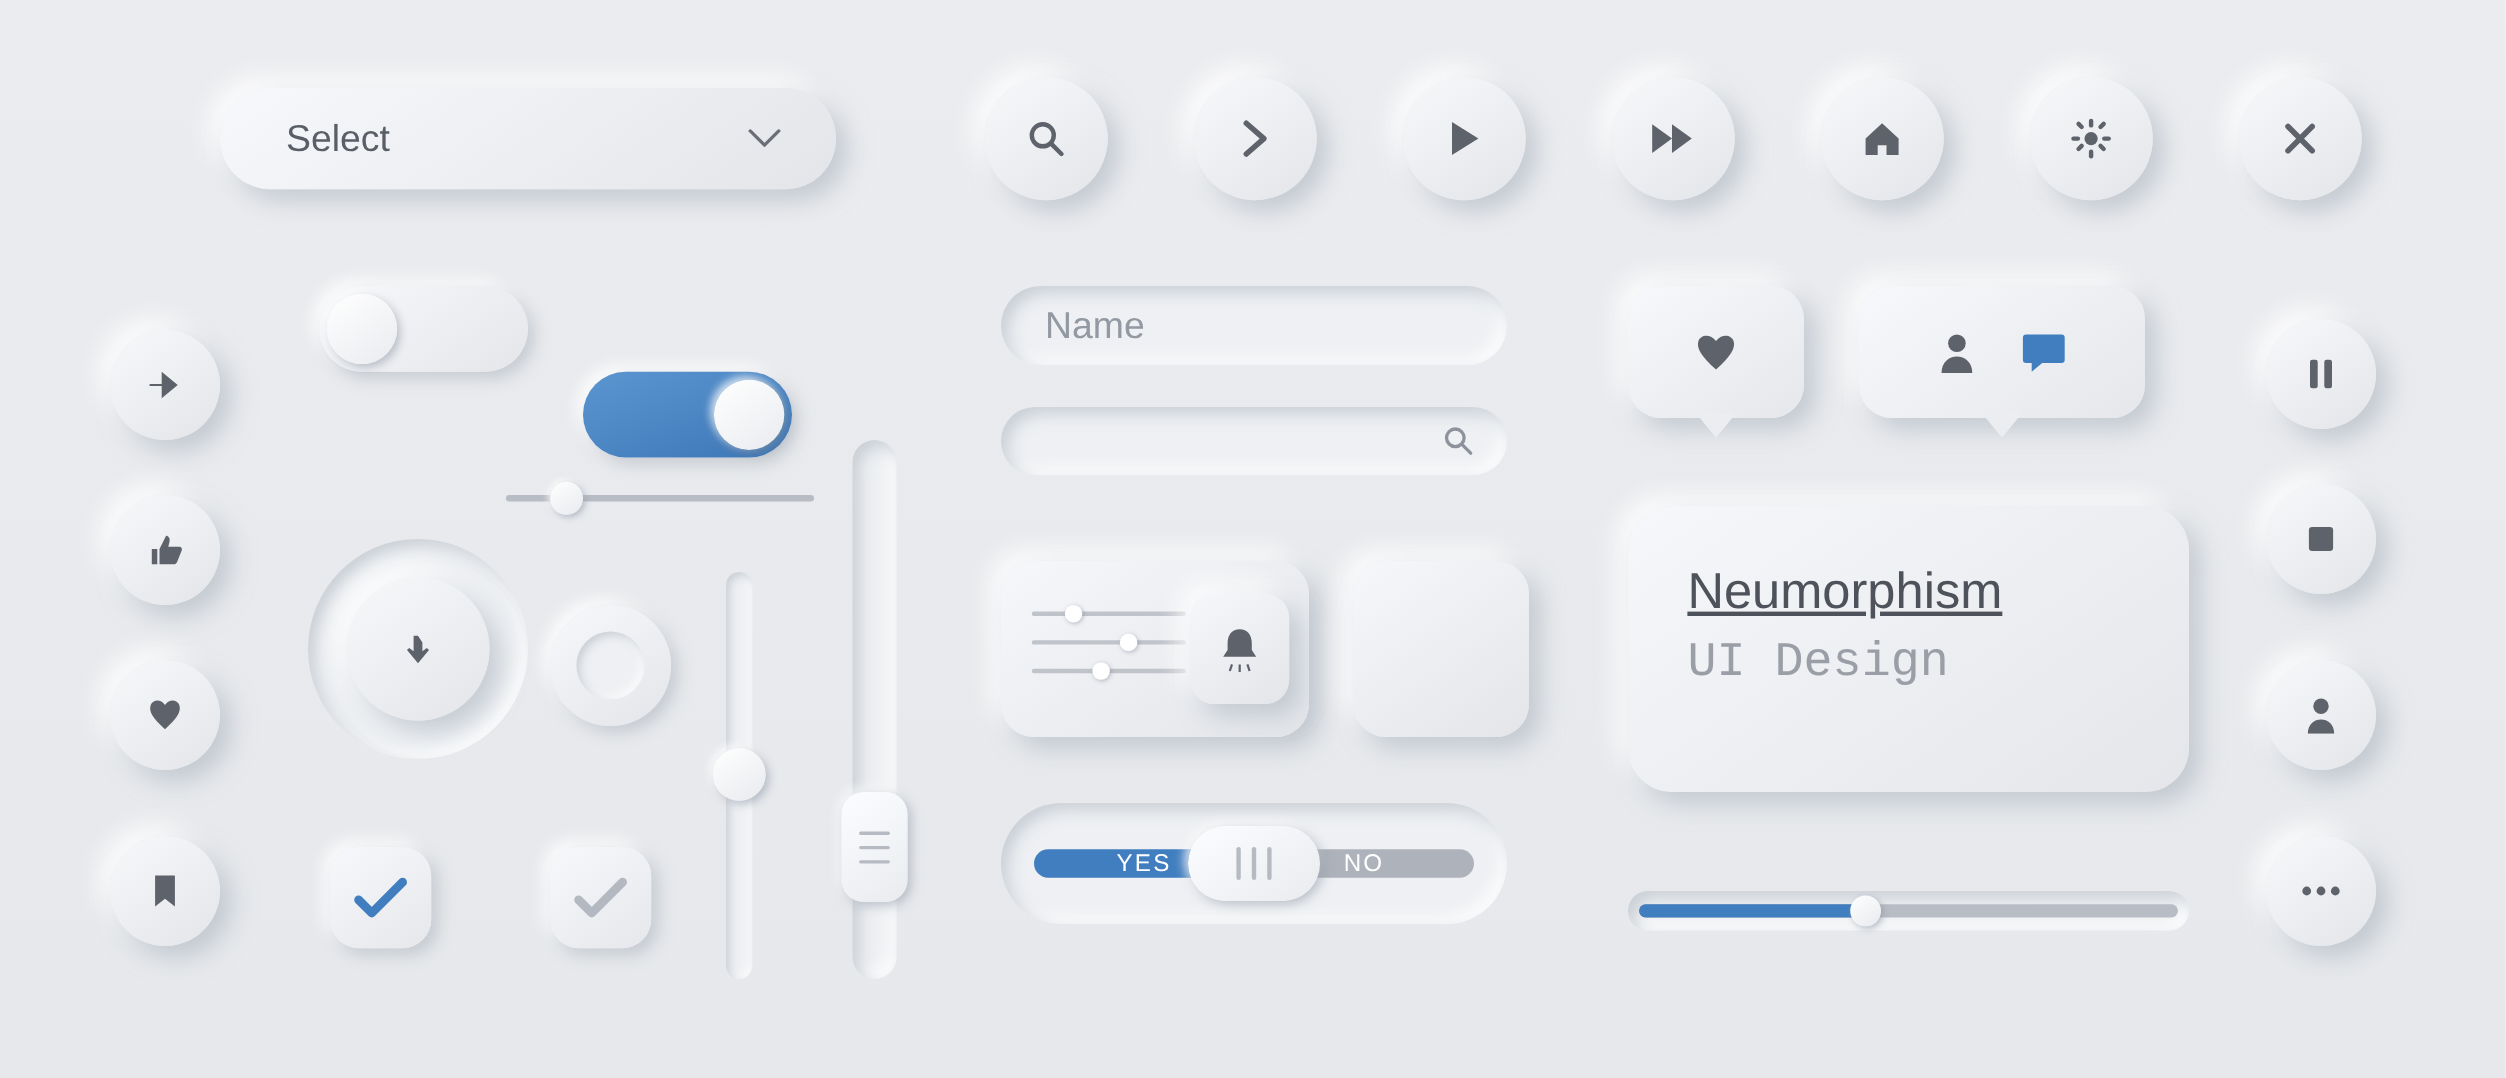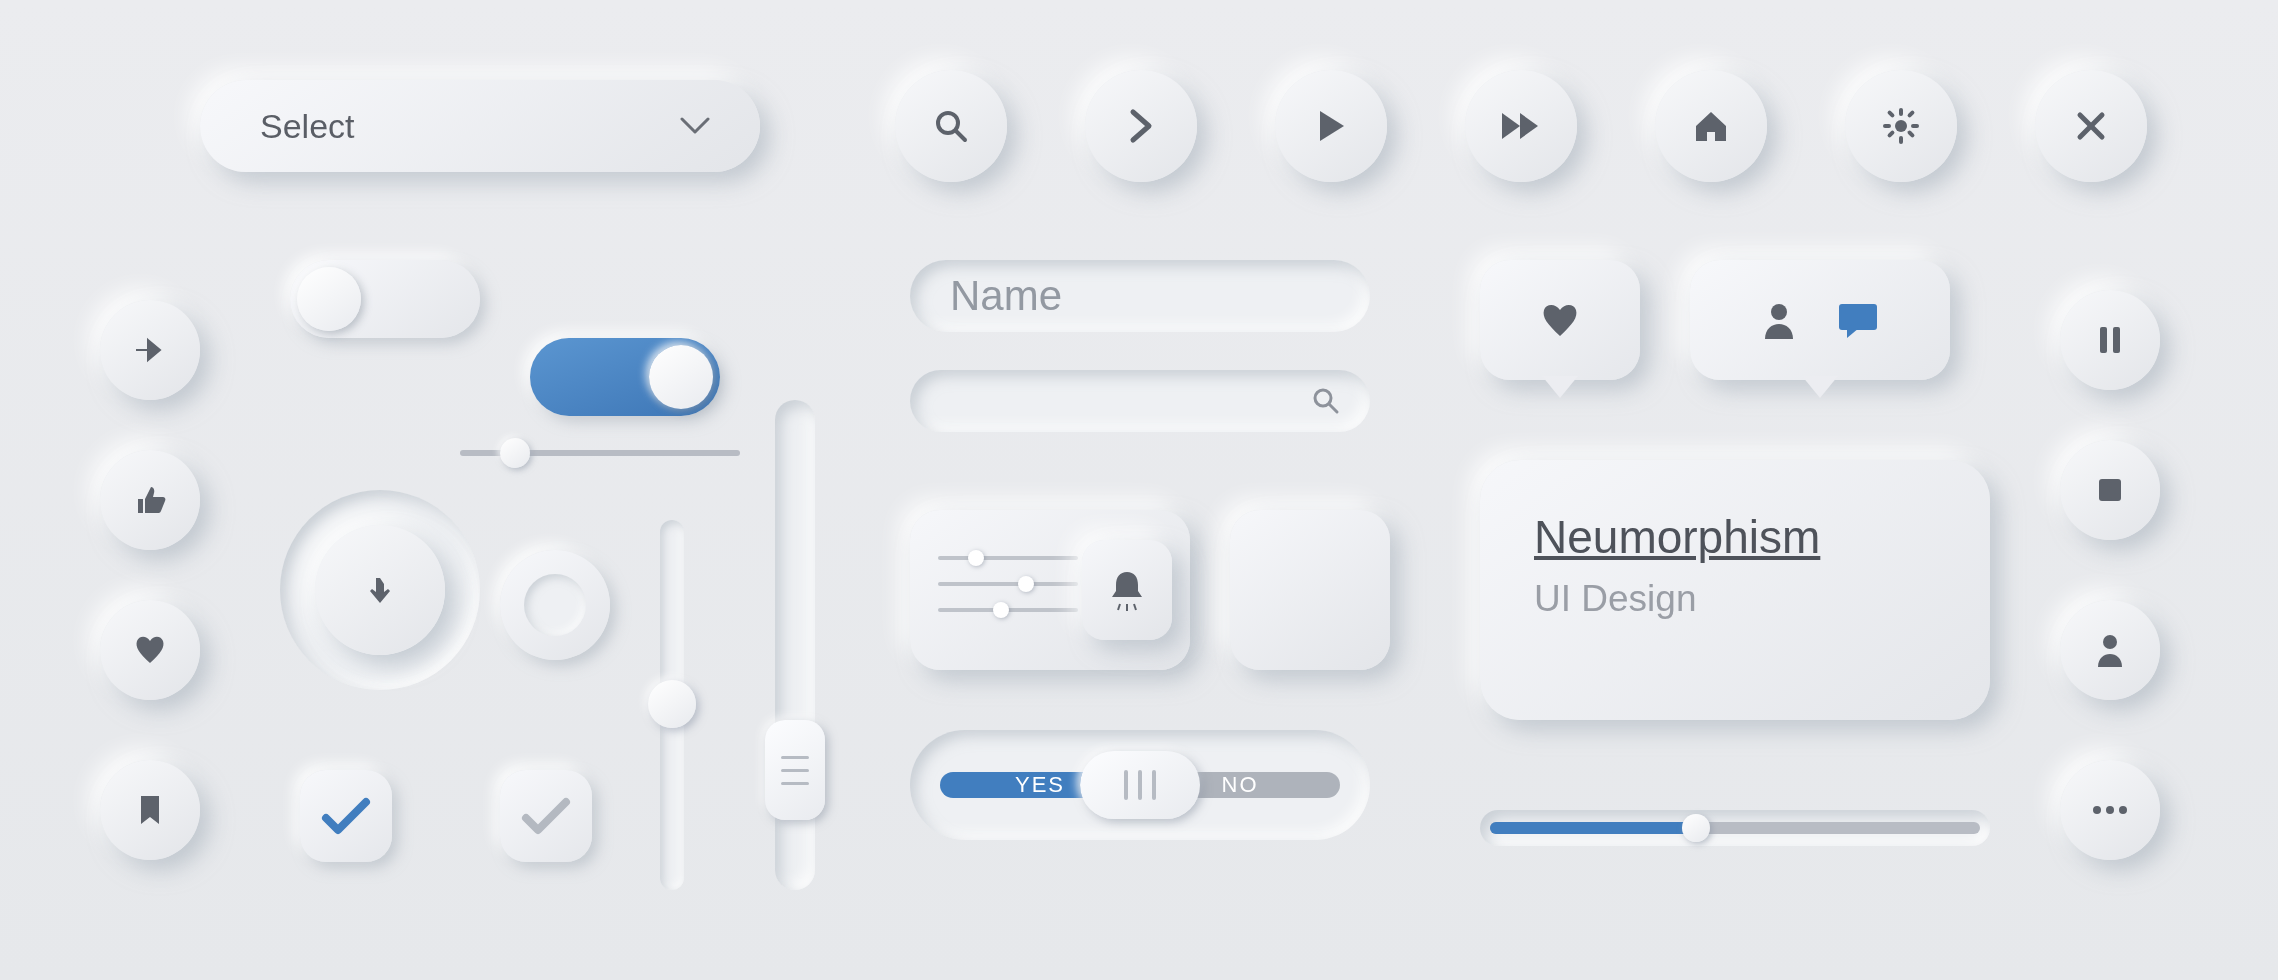--- a/index.html
+++ b/index.html
@@ -253,7 +253,7 @@
     </div>
   </div>
 
-  <div class="el pill inset" style="left:910px;top:260px;width:460px;height:72px;display:flex;align-items:center;padding:0 40px;font-size:42px;color:var(--muted);">
+  <div class="el pill inset" style="left:910px;top:260px;width:460px;height:72px;display:flex;align-items:center;padding:0 40px;font-size:34px;color:var(--muted);">
     <span>Name</span>
   </div>
 

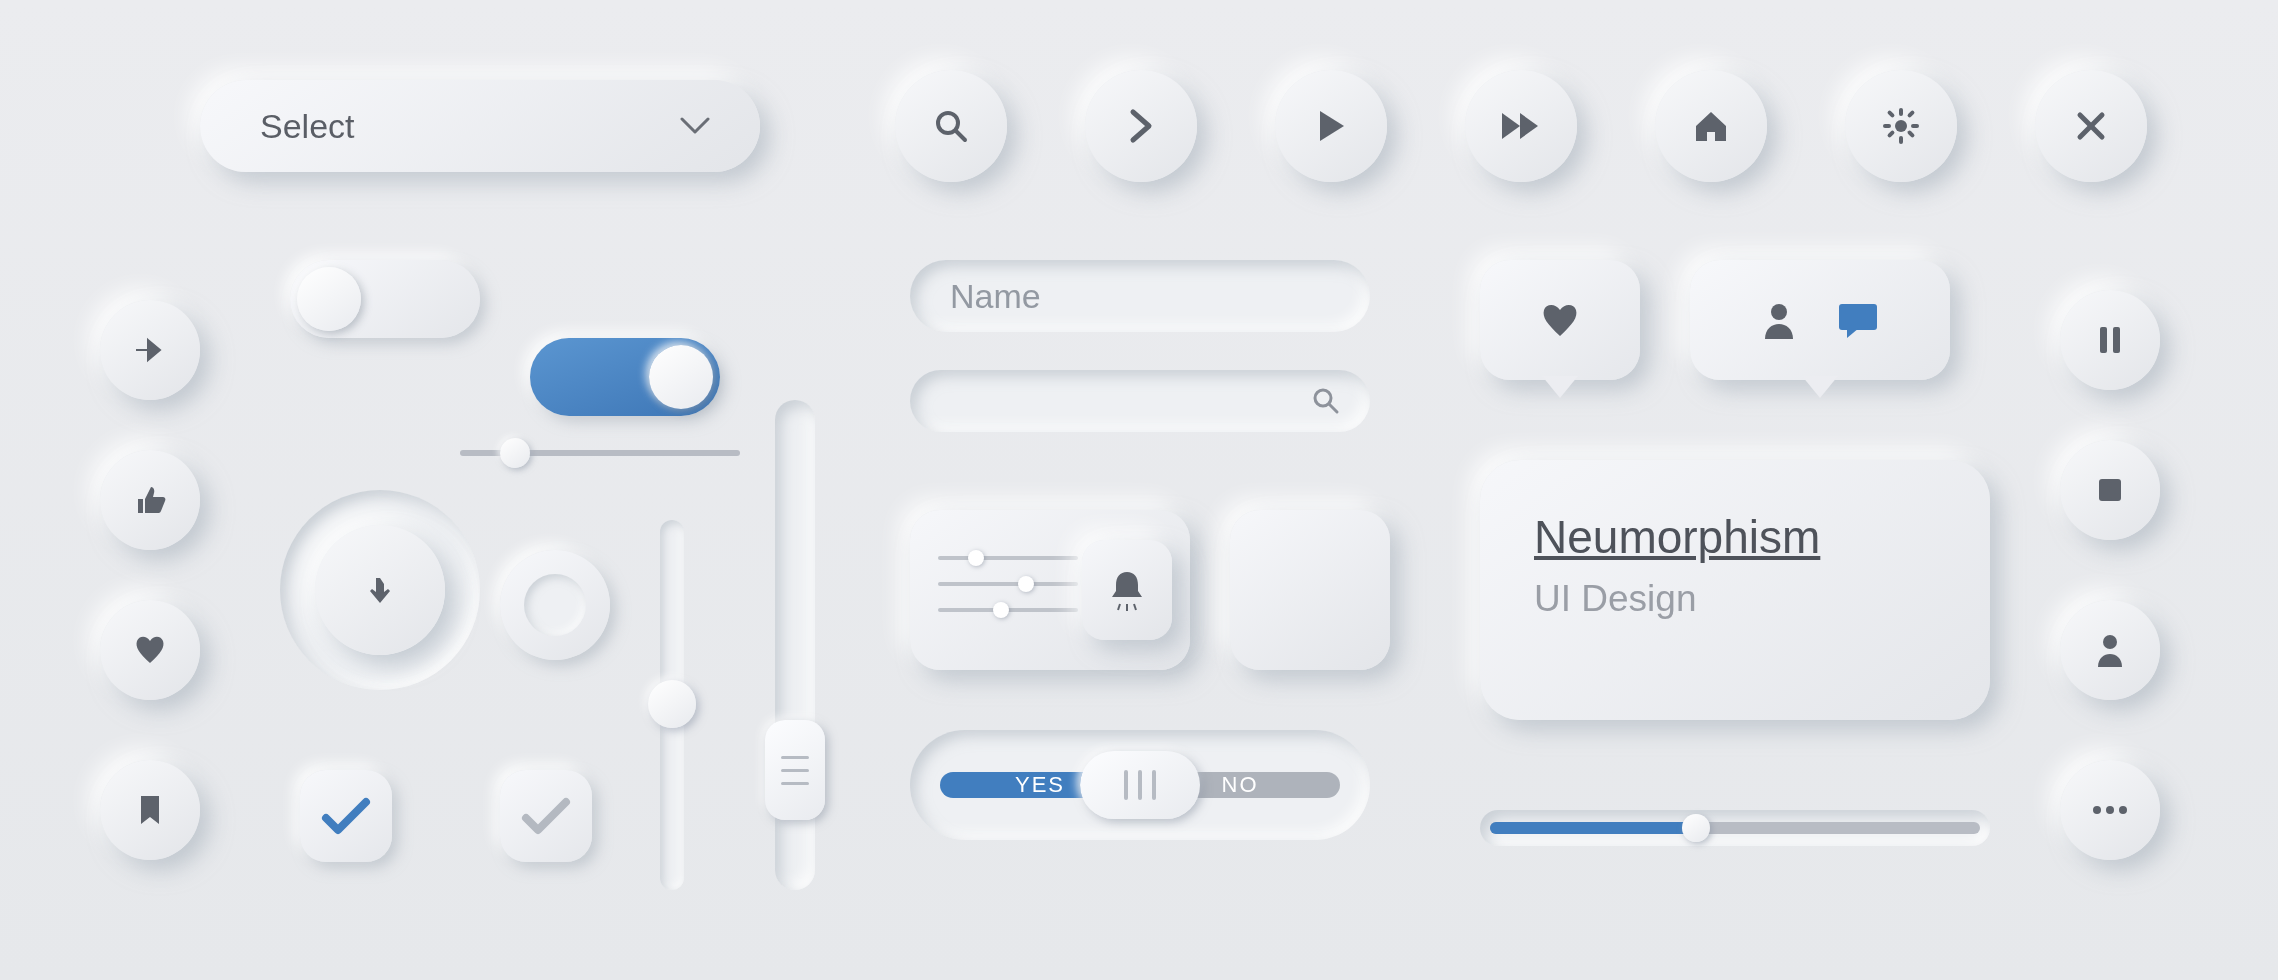--- a/index.html
+++ b/index.html
@@ -60,7 +60,7 @@
 
   
   .title{font-size:46px;color:#4e525a;text-decoration:underline;}
-  .subtitle{font-size:37px;color:#9a9ea6;margin-top:14px;}
+  .subtitle{font-size:44px;color:#9a9ea6;margin-top:14px;font-family:Liberation Mono, monospace;}
 
   
   .ynbar{height:50px;border-radius:30px;display:flex;align-items:center;font-size:22px;letter-spacing:2px;color:#fff;}

